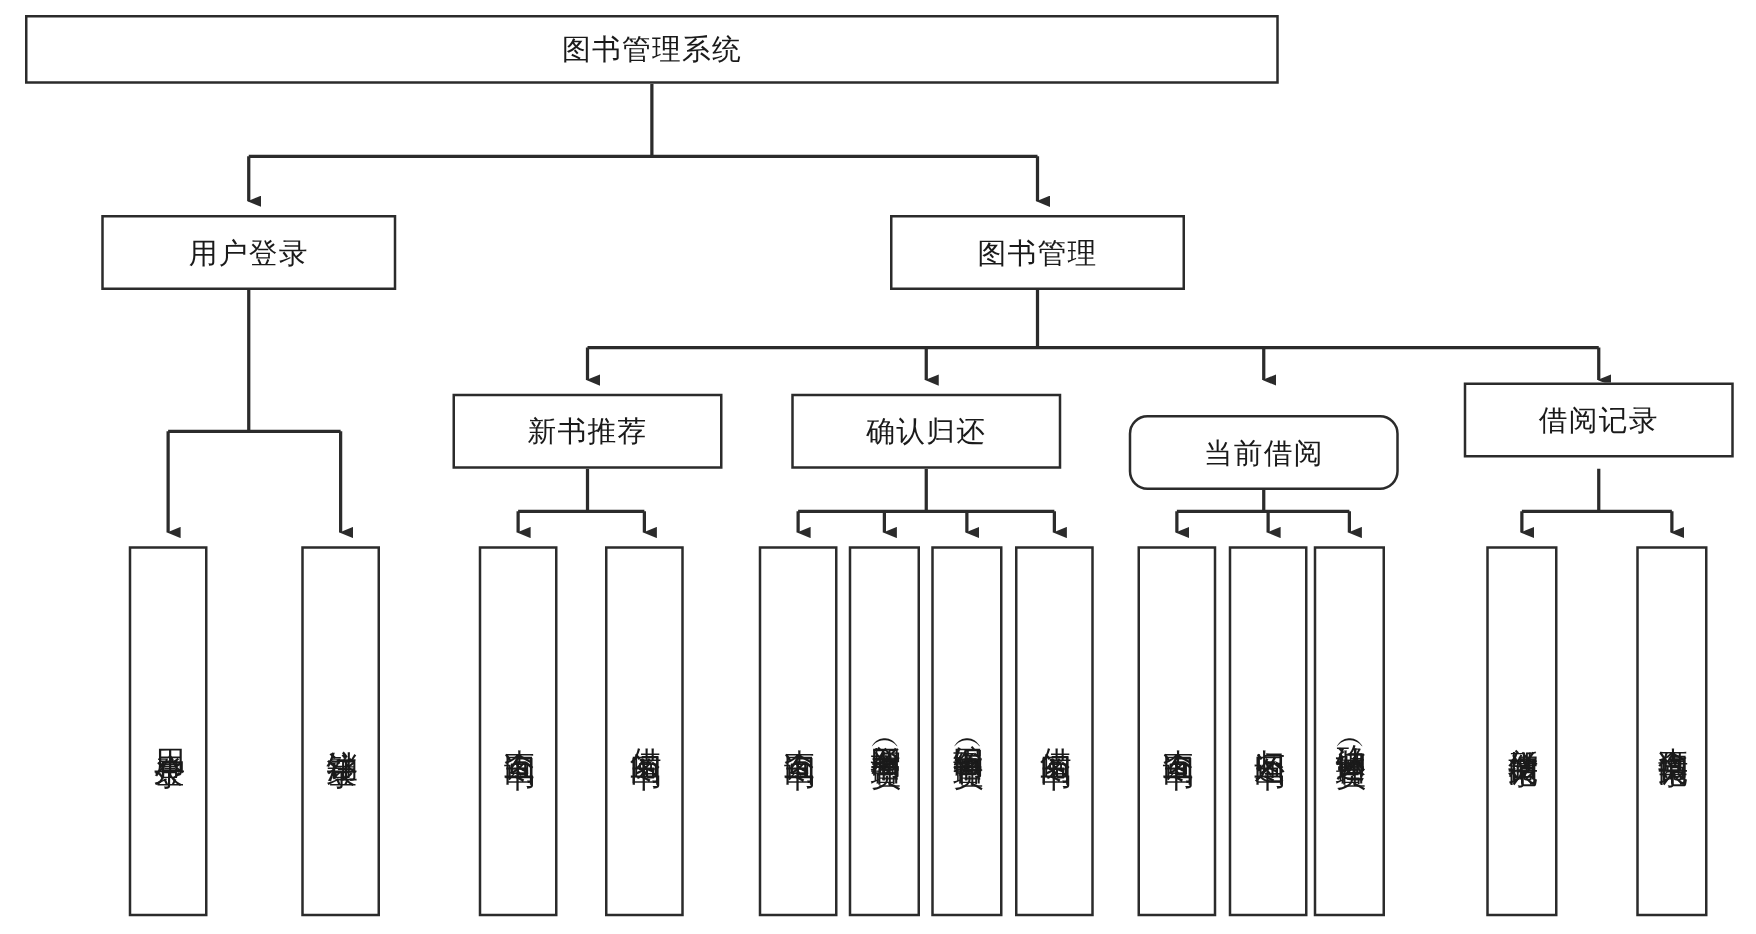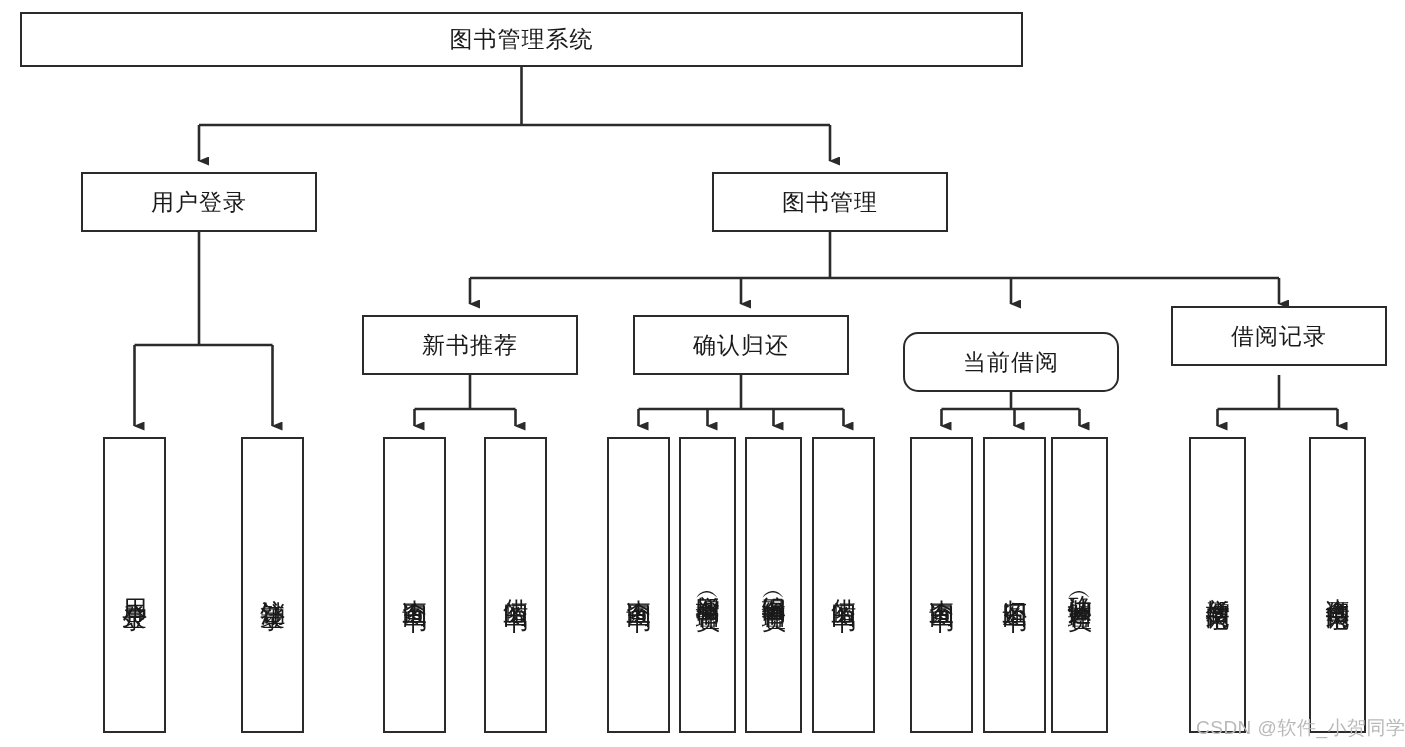--- a/index.html
+++ b/index.html
@@ -180,7 +180,6 @@
       </div>
     </div>
 
-  <div class="watermark" style="left: 1196px; top: 715px; color: rgb(185, 185, 185);">CSDN @软件_小贺同学</div>
 
 </div>
 

